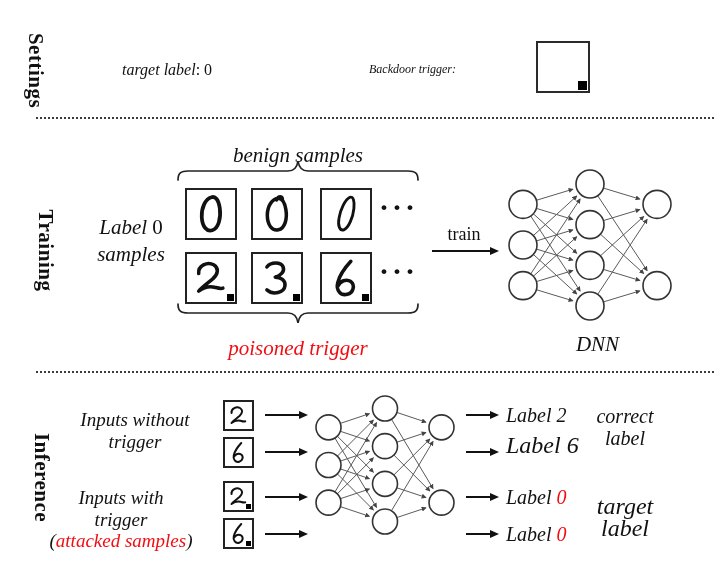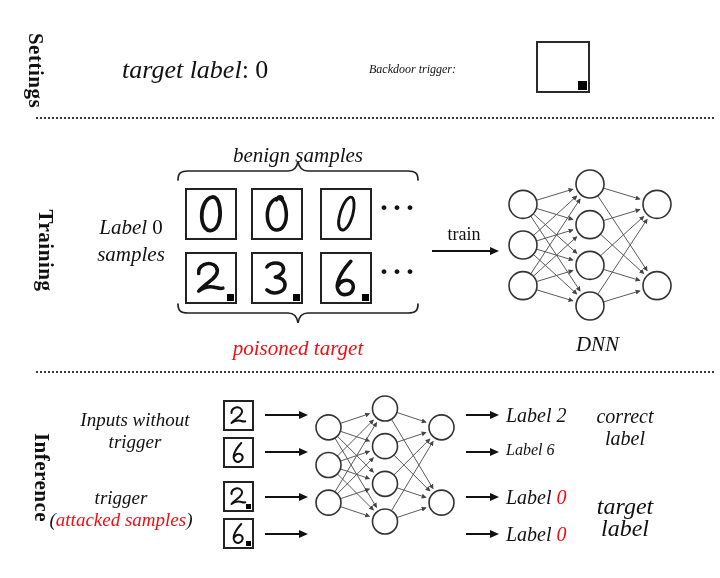--- a/index.html
+++ b/index.html
@@ -42,7 +42,7 @@
 
   <div class="abs vlabel" style="left:-20px;top:58px">Settings</div>
 
-  <div class="abs nowrap" style="left:122px;top:58px;font-size:26px;line-height:23px">
+  <div class="abs nowrap" style="left:122px;top:58px;font-size:16px;line-height:23px">
     <span class="it">target label</span><span>: 0</span>
   </div>
 

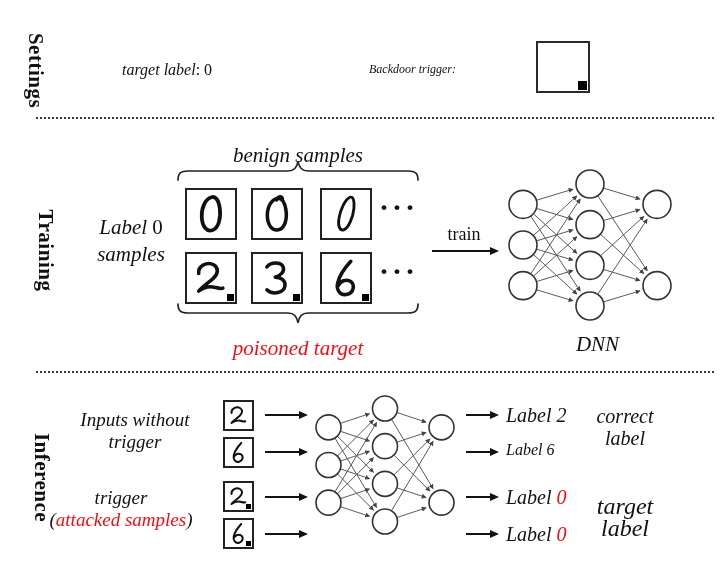--- a/index.html
+++ b/index.html
@@ -104,7 +104,7 @@
   <div class="abs ellip" style="left:379px;top:192px">···</div>
   <div class="abs ellip" style="left:379px;top:256px">···</div>
 
-  <div class="abs it ctr fig-label red" style="left:198px;top:336px;width:200px">poisoned target</div>
+  <div class="abs it ctr fig-label red" style="left:198px;top:336px;width:200px">poisoned trigger</div>
 
   <div class="abs ctr" style="left:430px;top:224px;width:68px;font-size:18px">train</div>
   <div class="harrow" style="left:432px;top:250px;width:58px"></div>

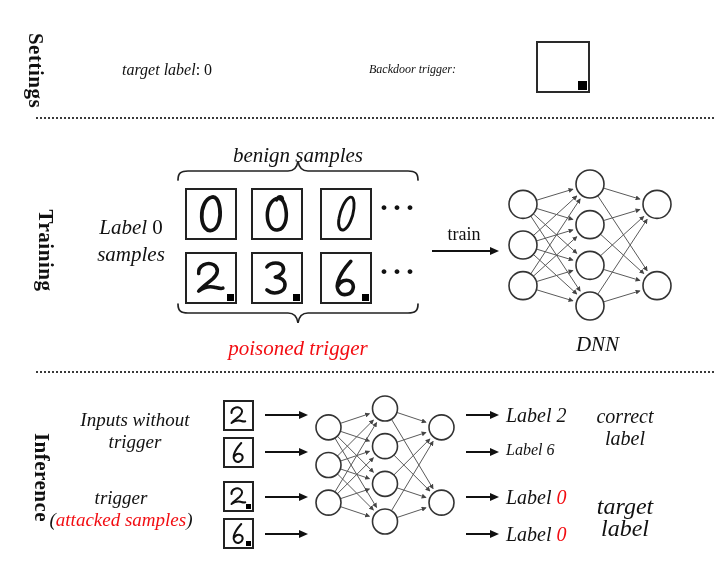--- a/index.html
+++ b/index.html
@@ -232,7 +232,7 @@
   <div class="abs it nowrap" style="left:506px;top:404px;font-size:20px">
     <span>Label</span>
     <span>2</span></div>
-  <div class="abs it nowrap" style="left:506px;top:441px;font-size:16px">
+  <div class="abs it nowrap" style="left:506px;top:432px;font-size:24px">
     <span>Label</span>
     <span>6</span></div>
   <div class="abs it nowrap" style="left:506px;top:486px;font-size:20px">

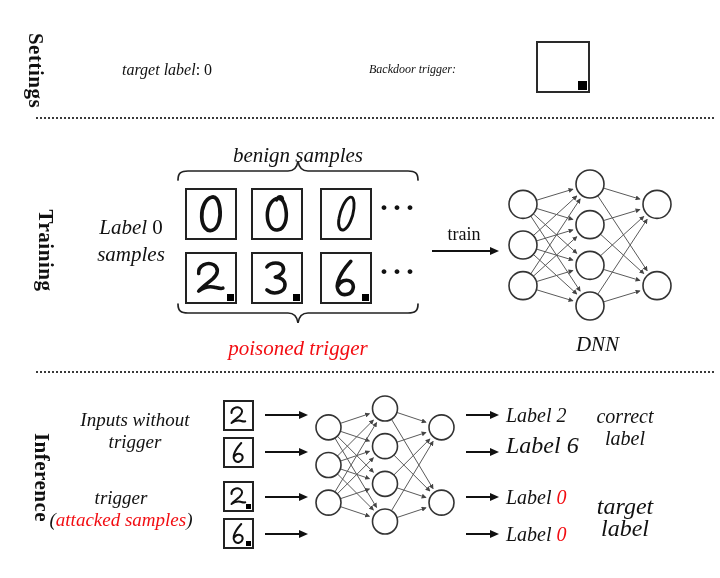--- a/index.html
+++ b/index.html
@@ -155,6 +155,7 @@
   </div>
 
   <div class="abs it ctr small-it" style="left:22px;top:487px;width:198px;line-height:21.5px">
+    <div>Inputs with</div>
     <div>trigger</div>
     <div class="nowrap"><span>(</span><span class="red">attacked samples</span><span>)</span></div>
   </div>

